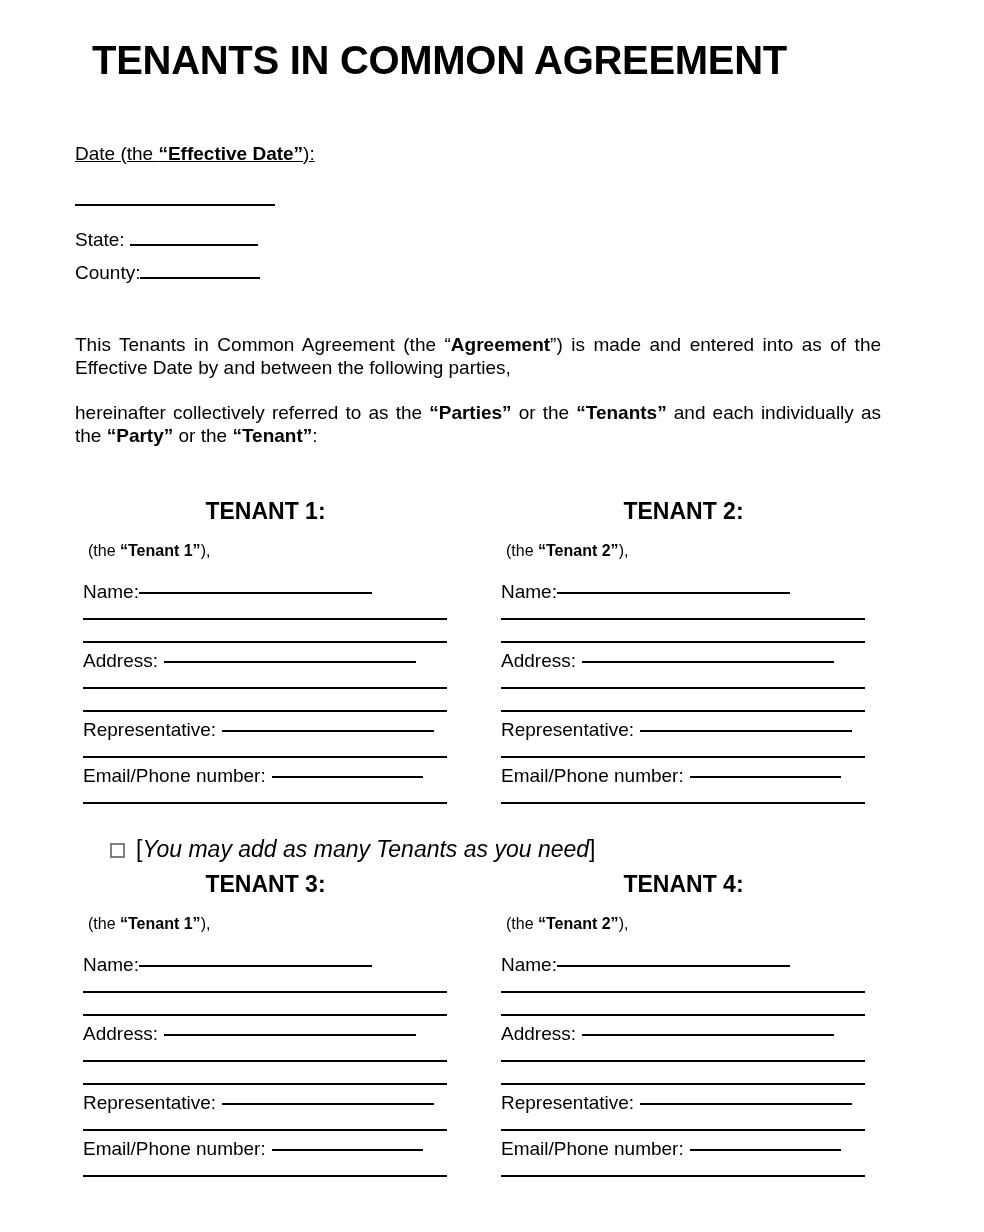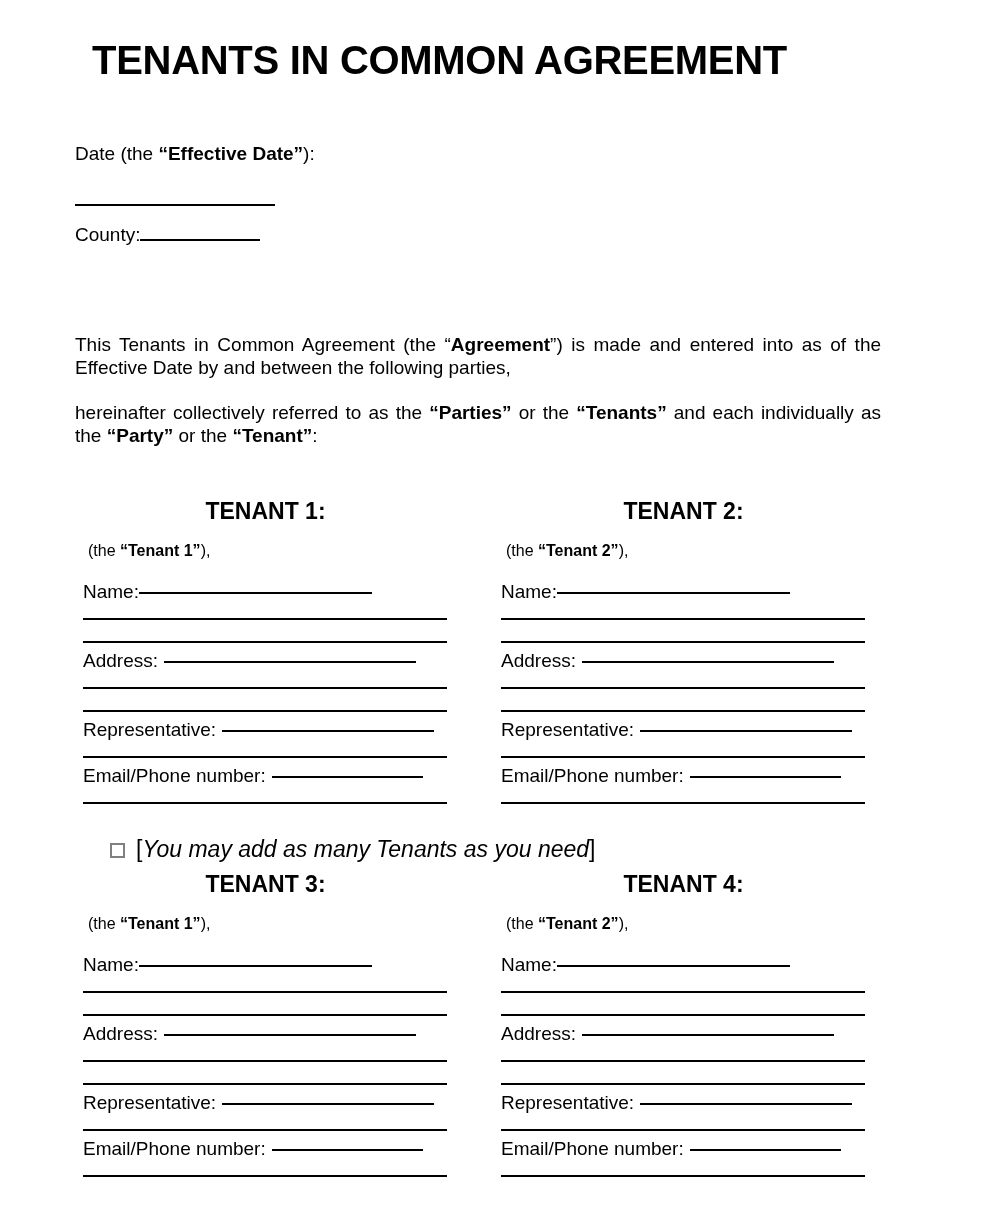--- a/index.html
+++ b/index.html
@@ -47,7 +47,7 @@
     line-height: 22px;
   }
   .hdr-line { margin: 0 0 0 0; white-space: nowrap; }
-  .hdr-date { margin-bottom: 26px; }
+  .hdr-date { margin-bottom: 26px; text-decoration: underline; }
   .rule {
     display: inline-block;
     border-bottom: 2px solid #000;

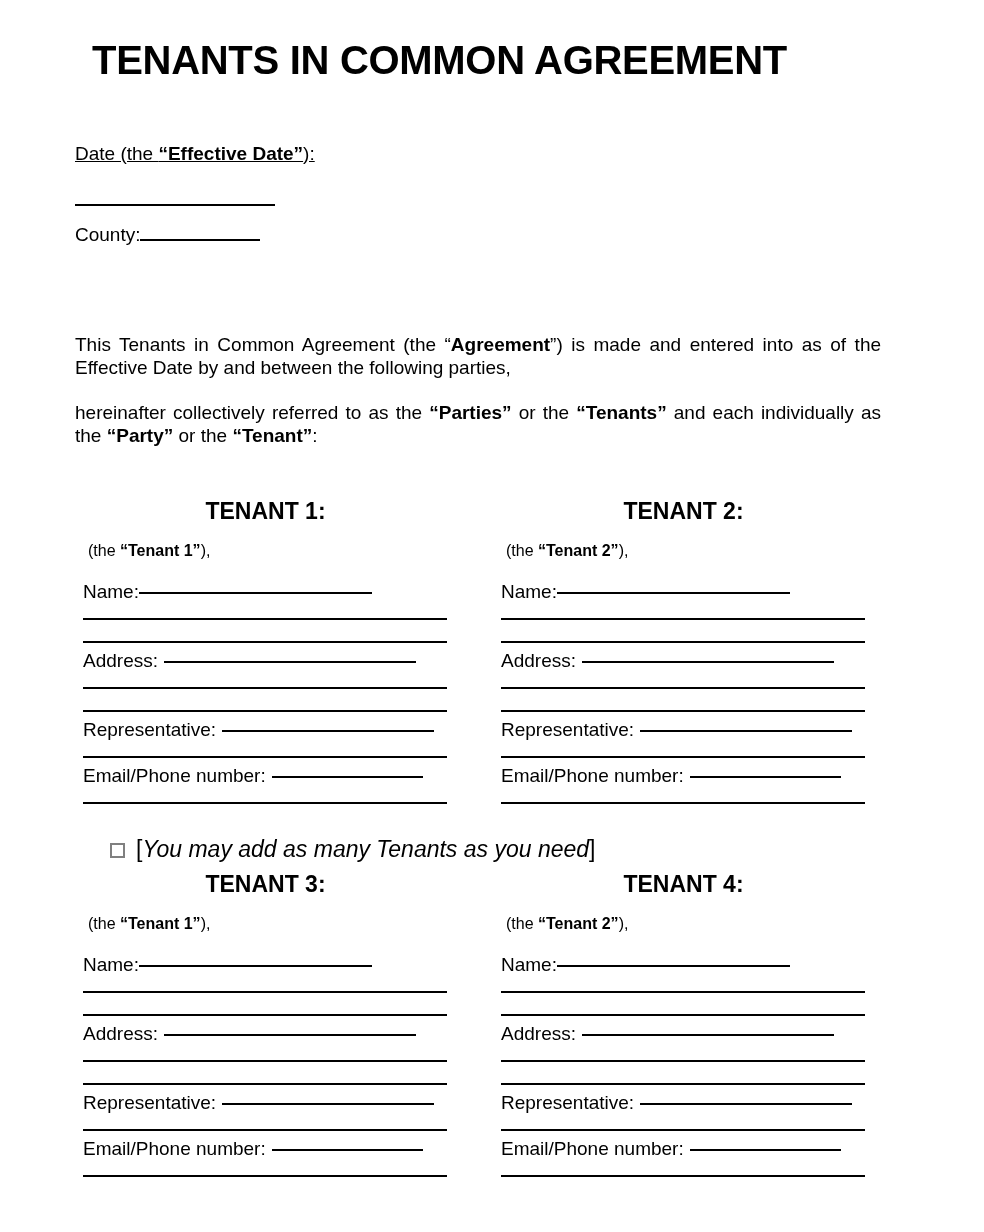--- a/index.html
+++ b/index.html
@@ -170,6 +170,7 @@
 
     <div class="hdr-line"><span class="rule rule-date"></span></div>
 
+    <div class="hdr-line row-gap-sm"><span>State: </span><span class="rule rule-state"></span></div>
 
     <div class="hdr-line row-gap-xs"><span>County:</span><span class="rule rule-county"></span></div>
 

